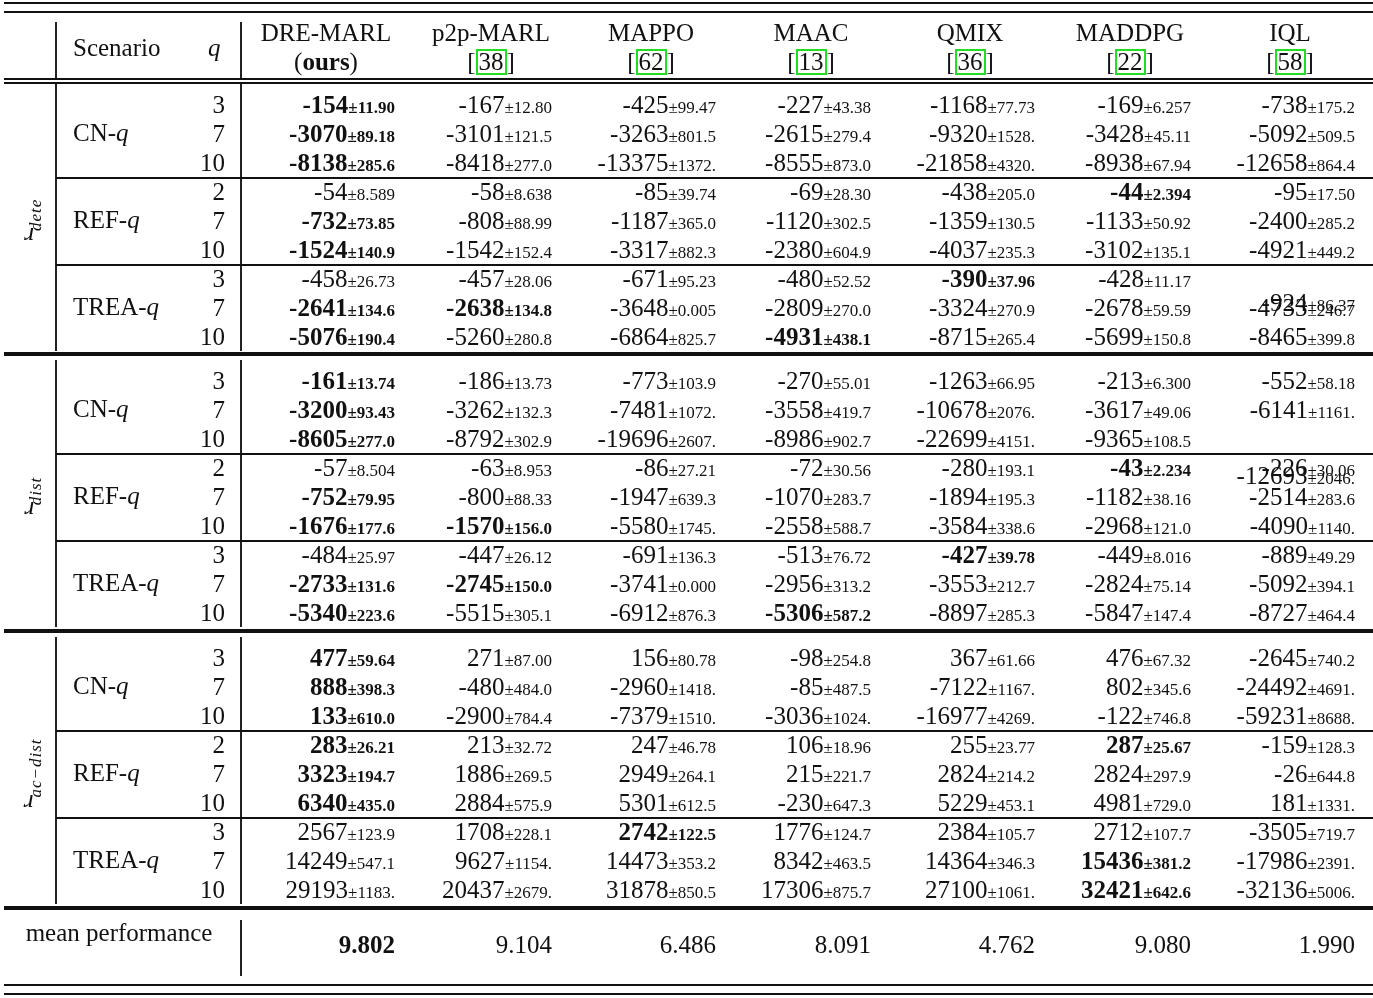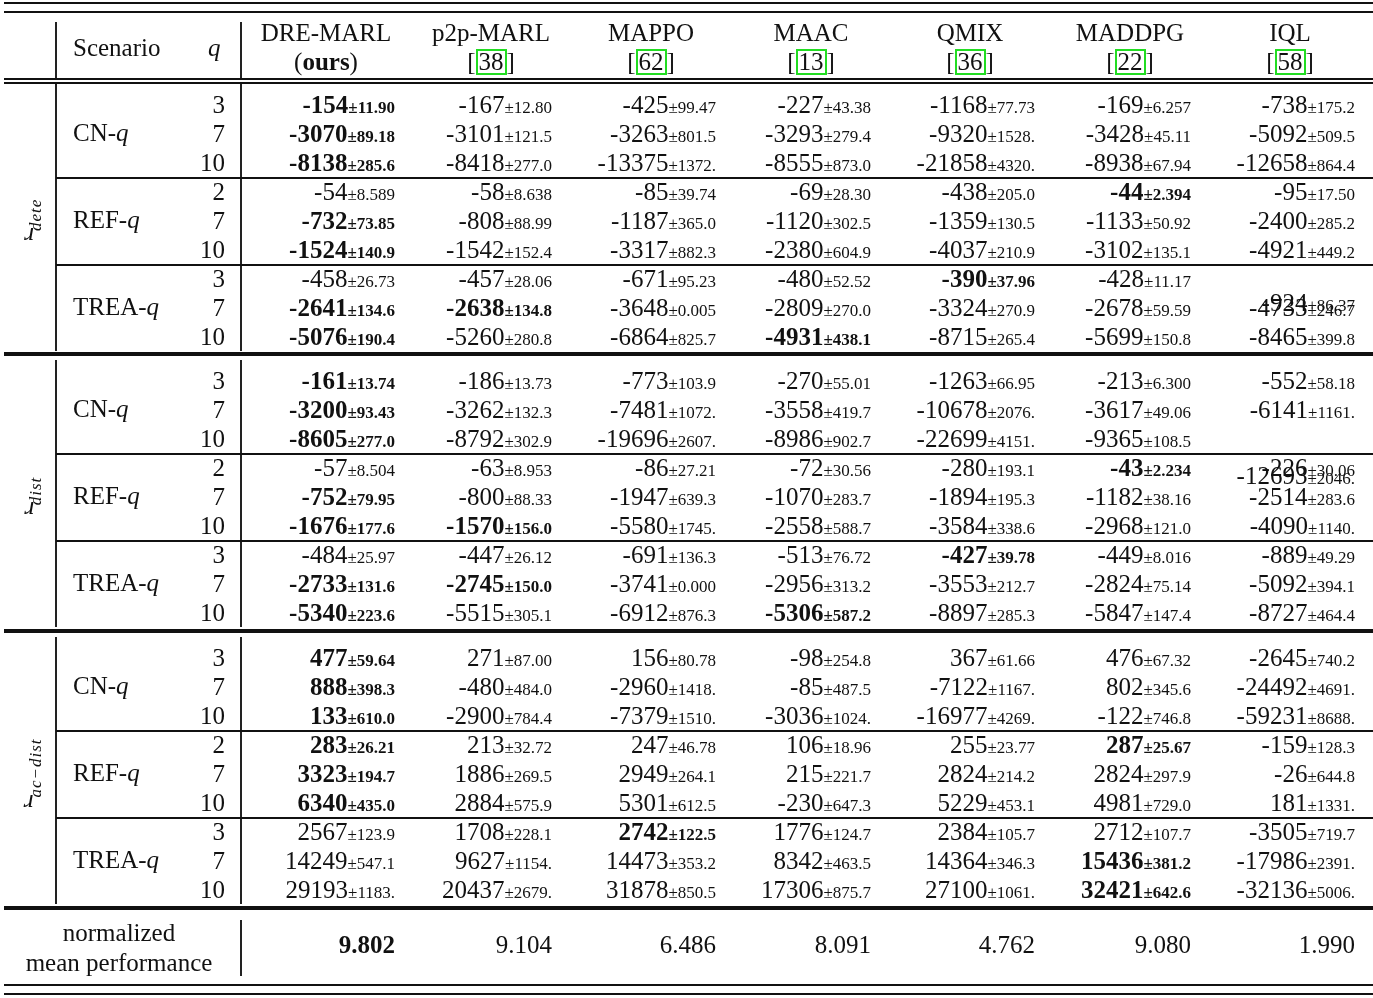--- a/index.html
+++ b/index.html
@@ -88,7 +88,7 @@
           <div class="cell b" style="top: 119px; right: 978px;"><span class="v">-3070</span><span class="pm">±89.18</span></div>
           <div class="cell" style="top: 119px; right: 821px;"><span class="v">-3101</span><span class="pm">±121.5</span></div>
           <div class="cell" style="top: 119px; right: 657px;"><span class="v">-3263</span><span class="pm">±801.5</span></div>
-          <div class="cell" style="top: 119px; right: 502px;"><span class="v">-3293</span><span class="pm">±279.4</span></div>
+          <div class="cell" style="top: 119px; right: 502px;"><span class="v">-2615</span><span class="pm">±279.4</span></div>
           <div class="cell" style="top: 119px; right: 338px;"><span class="v">-9320</span><span class="pm">±1528.</span></div>
           <div class="cell" style="top: 119px; right: 182px;"><span class="v">-3428</span><span class="pm">±45.11</span></div>
           <div class="cell" style="top: 119px; right: 18px;"><span class="v">-5092</span><span class="pm">±509.5</span></div>

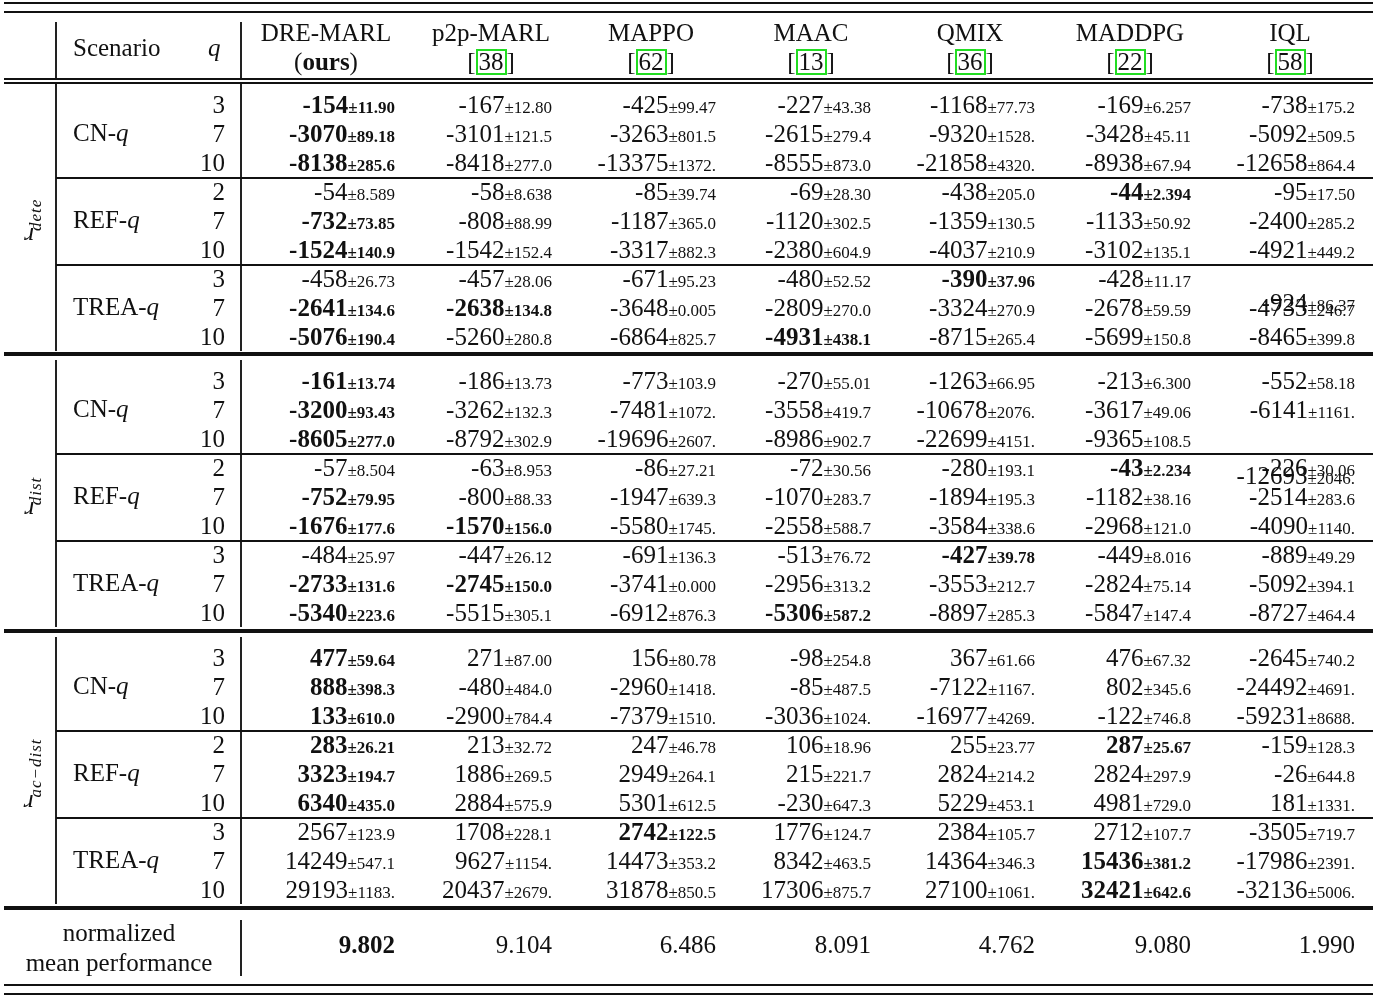--- a/index.html
+++ b/index.html
@@ -131,7 +131,7 @@
           <div class="cell" style="top: 235px; right: 821px;"><span class="v">-1542</span><span class="pm">±152.4</span></div>
           <div class="cell" style="top: 235px; right: 657px;"><span class="v">-3317</span><span class="pm">±882.3</span></div>
           <div class="cell" style="top: 235px; right: 502px;"><span class="v">-2380</span><span class="pm">±604.9</span></div>
-          <div class="cell" style="top: 235px; right: 338px;"><span class="v">-4037</span><span class="pm">±210.9</span></div>
+          <div class="cell" style="top: 235px; right: 338px;"><span class="v">-4037</span><span class="pm">±235.3</span></div>
           <div class="cell" style="top: 235px; right: 182px;"><span class="v">-3102</span><span class="pm">±135.1</span></div>
           <div class="cell" style="top: 235px; right: 18px;"><span class="v">-4921</span><span class="pm">±449.2</span></div>
         </div>

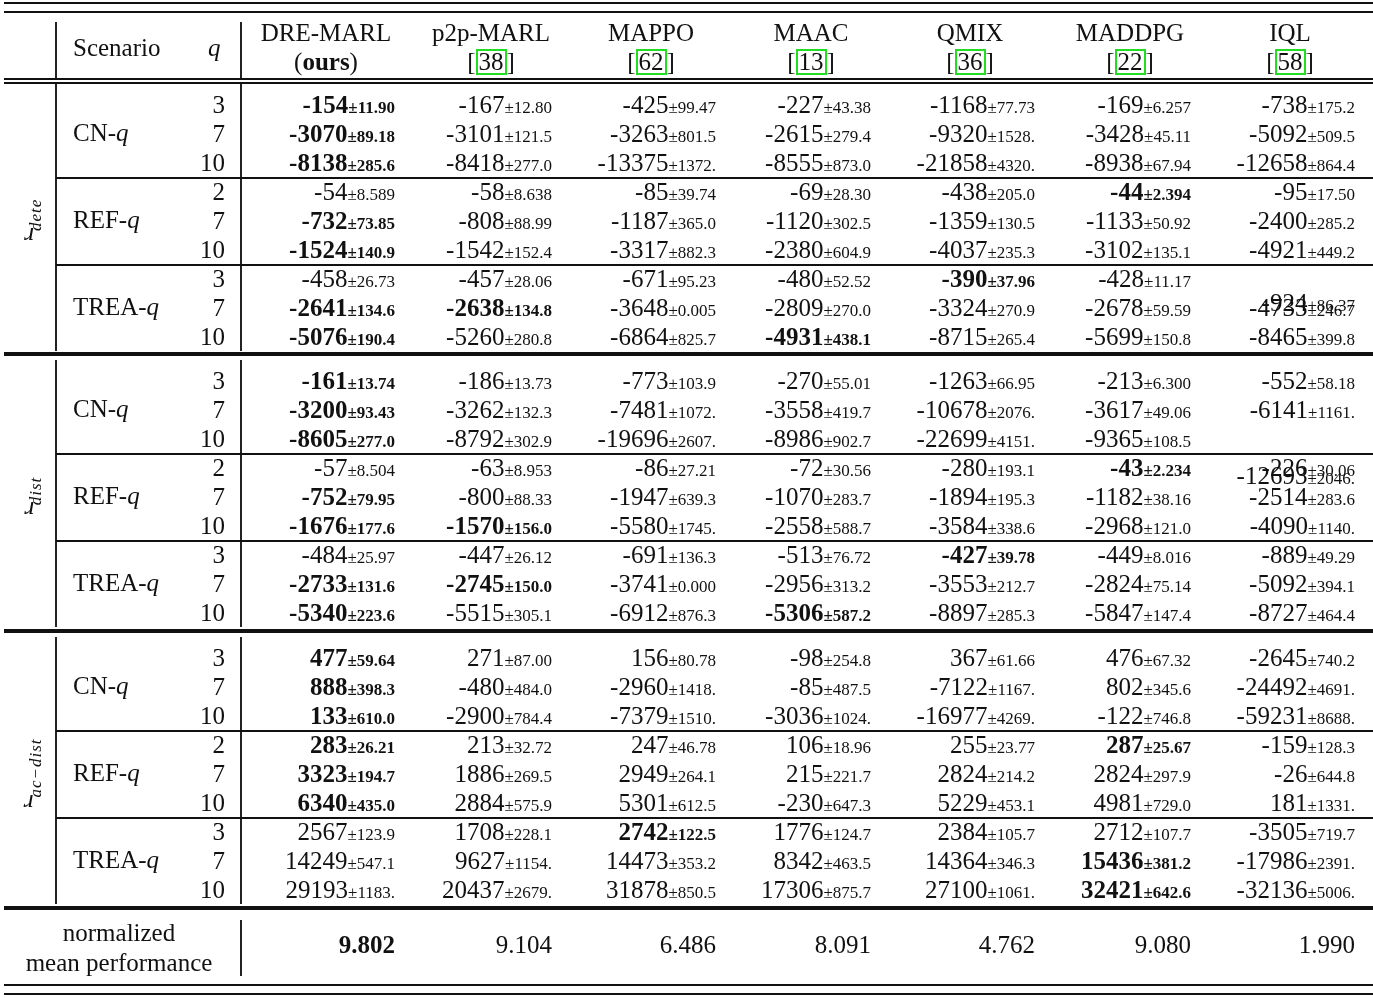--- a/index.html
+++ b/index.html
@@ -377,7 +377,6 @@
       <div class="rule" style="top: 906px; height: 3.5px;"></div>
       <div>
         <div class="sum-label">
-          <div>normalized</div>
           <div>mean performance</div>
         </div>
         <div class="vline" style="left: 240px; top: 920px; height: 56px;"></div>

